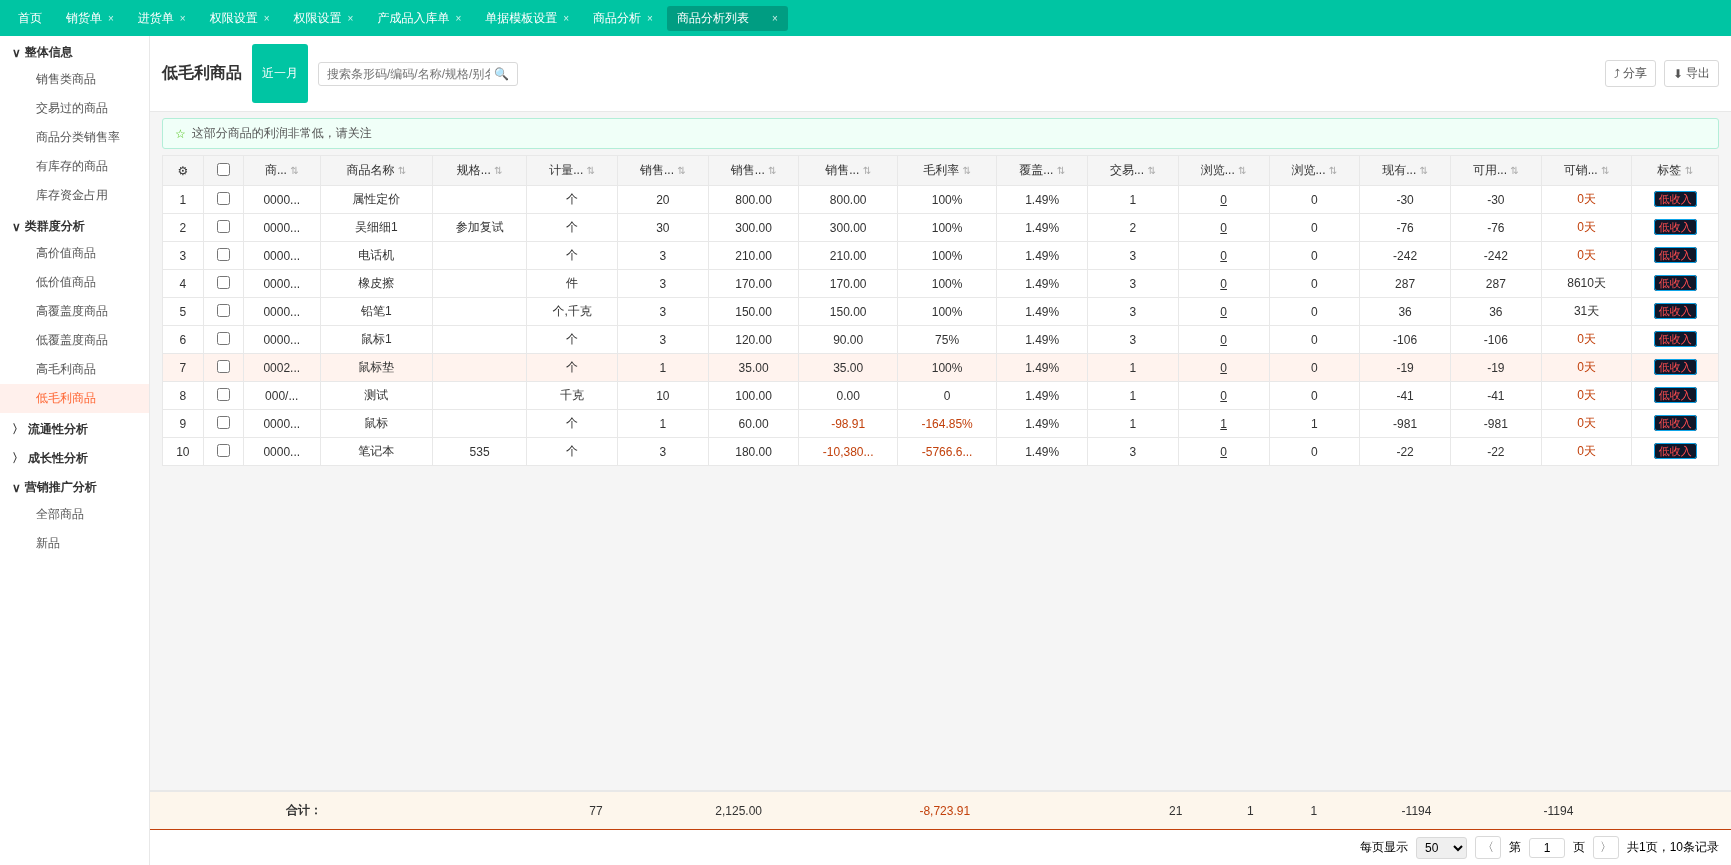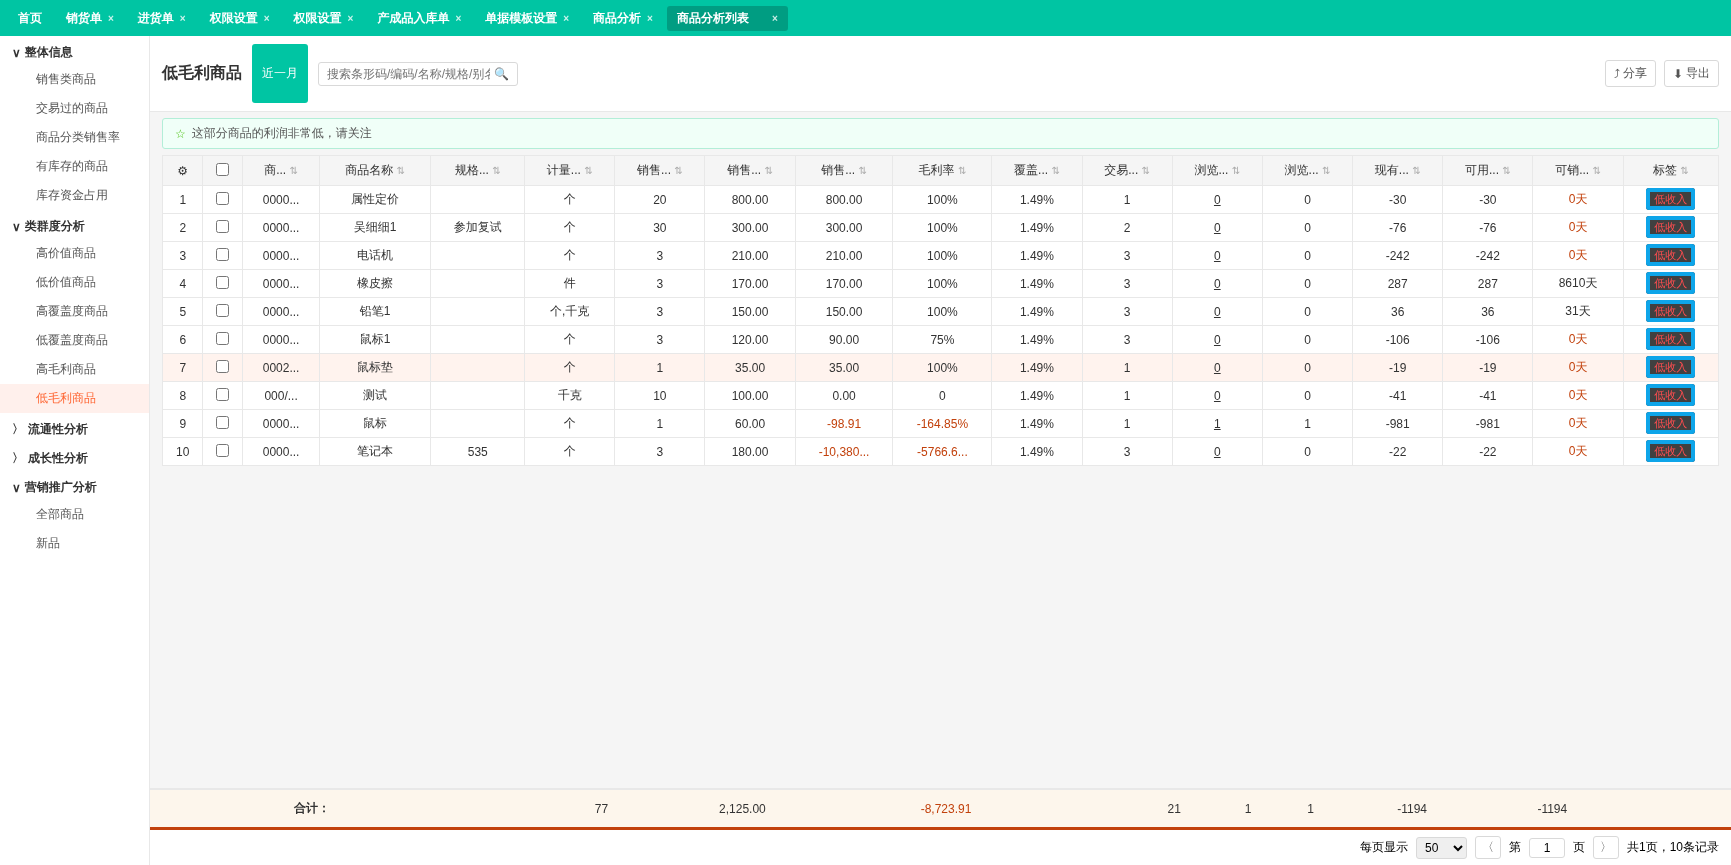--- a/index.html
+++ b/index.html
@@ -23,7 +23,6 @@
       display: flex;
       align-items: center;
       gap: 3px;
-      font-weight: bold;
     }
     .nav-item.active { background: rgba(0,0,0,0.15); }
     .nav-item .close-x { font-size: 10px; margin-left: 3px; opacity: 0.8; }

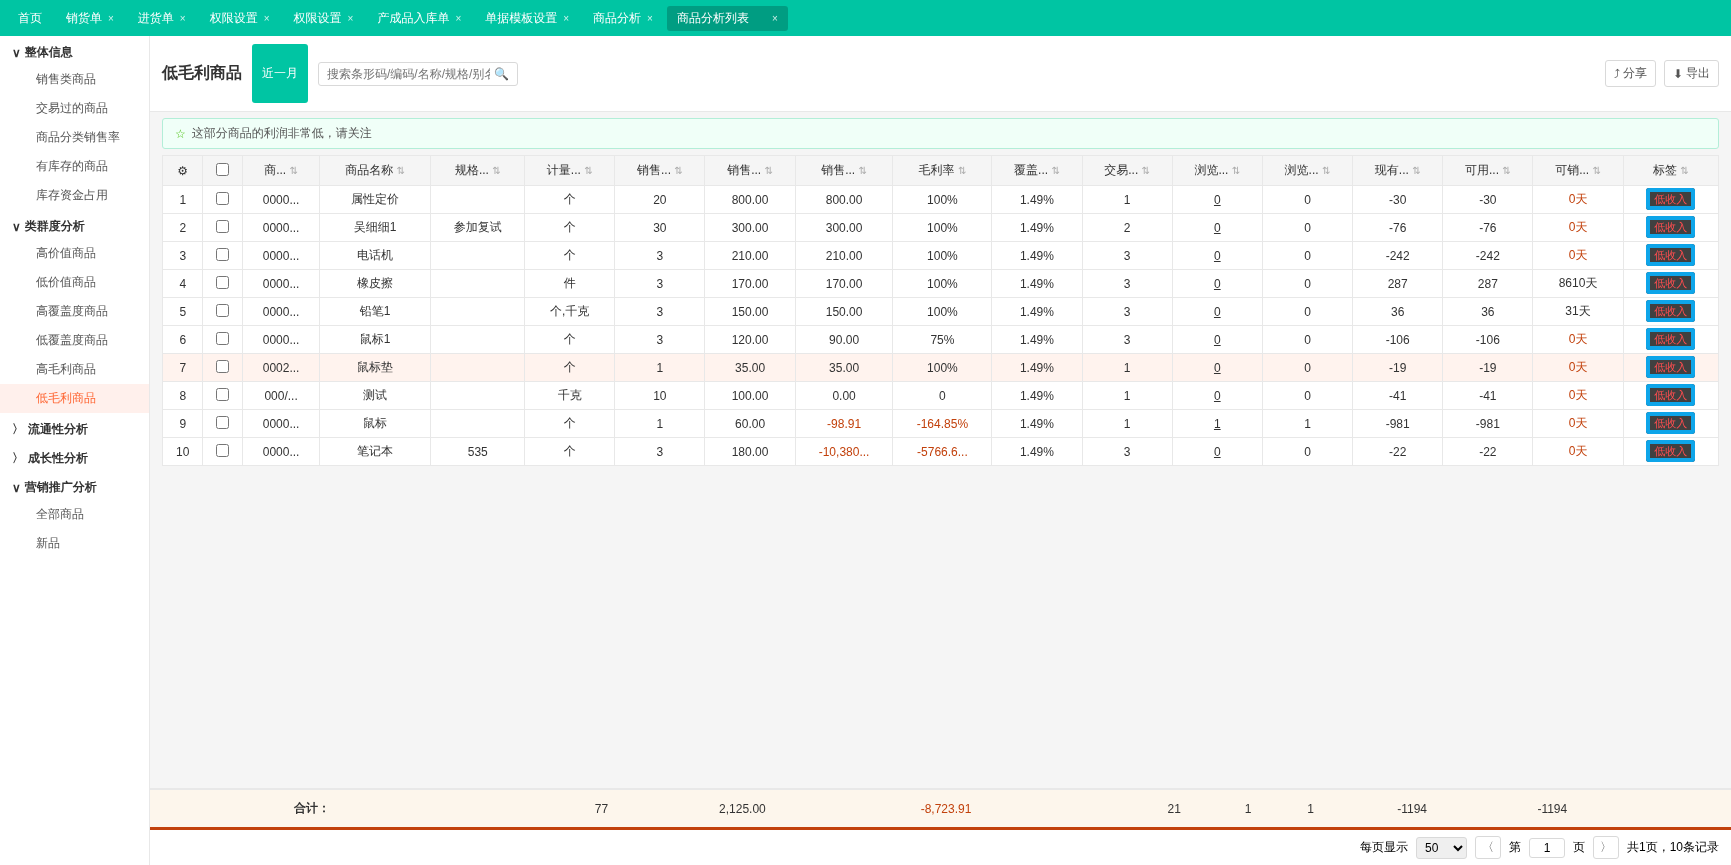--- a/index.html
+++ b/index.html
@@ -172,7 +172,7 @@
       white-space: nowrap;
     }
     tr.highlighted td { background: #fff3ee; }
-    .tag-low-income { background: #404040; color: #ff4d4f; border: 4px solid #0ea5e9; border-radius: 3px; padding: 1px 4px; font-size: 11px; }
+    .tag-low-income { background: #0f172a; color: #ff4d4f; border: 1px solid #0ea5e9; border-radius: 3px; padding: 1px 4px; font-size: 11px; }
     .underline-0 { text-decoration: underline; }
     .red-text { color: #c2410c; }
 

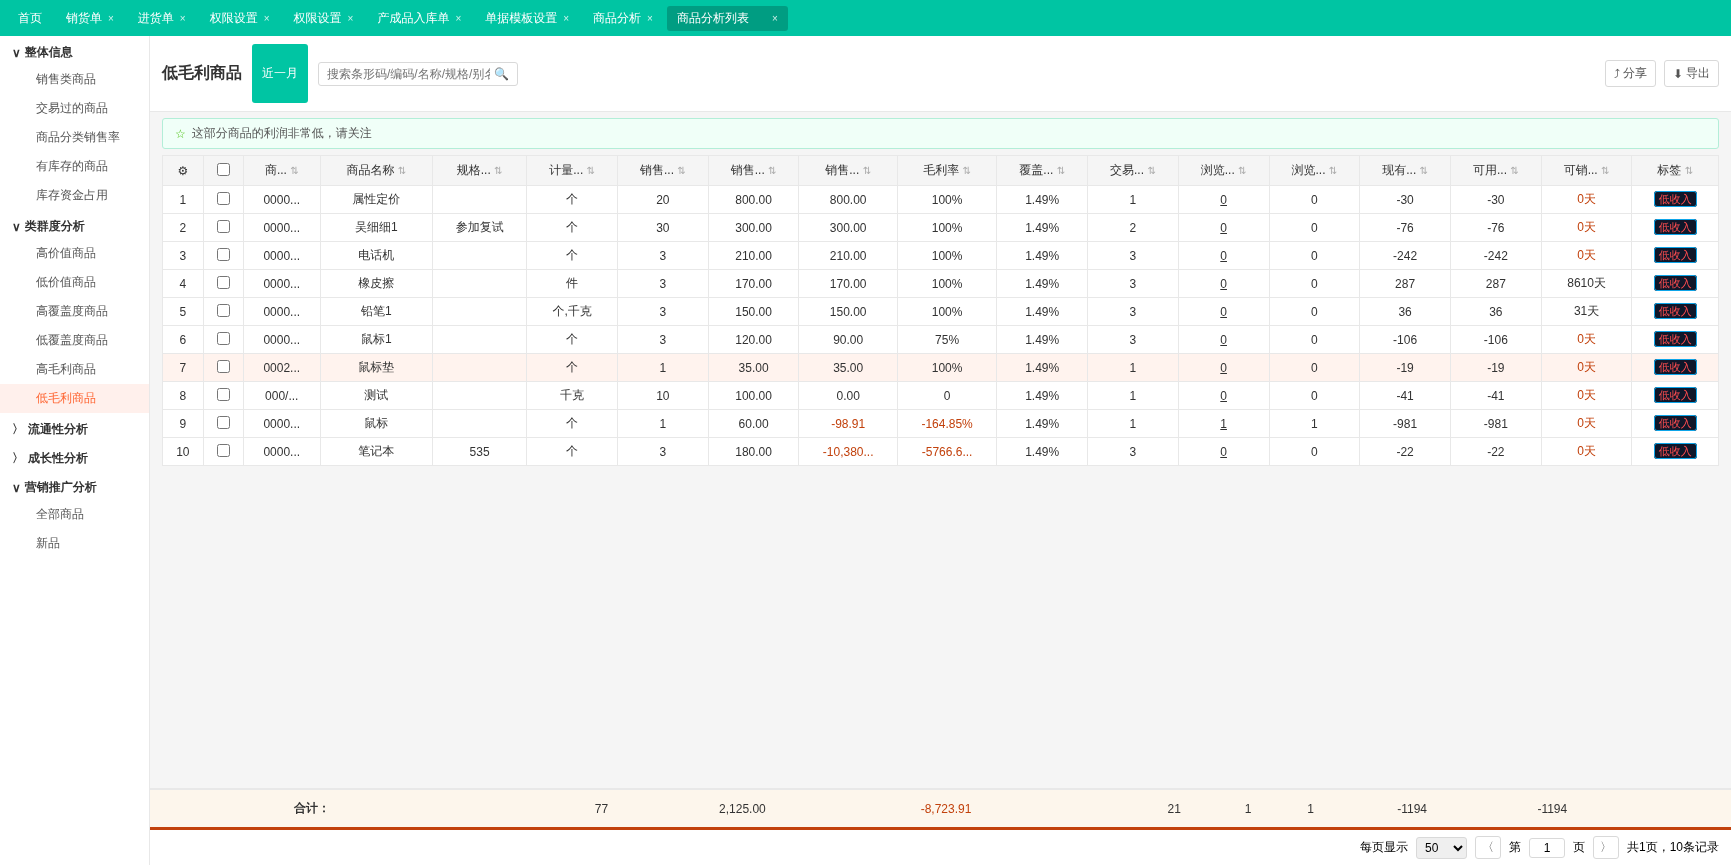--- a/index.html
+++ b/index.html
@@ -180,7 +180,7 @@
     .footer-total {
       background: #fdf6ec;
       border-top: 2px solid #e8e8e8;
-      padding: 6px 28px;
+      padding: 6px 20px;
       display: flex;
       align-items: center;
       gap: 0;

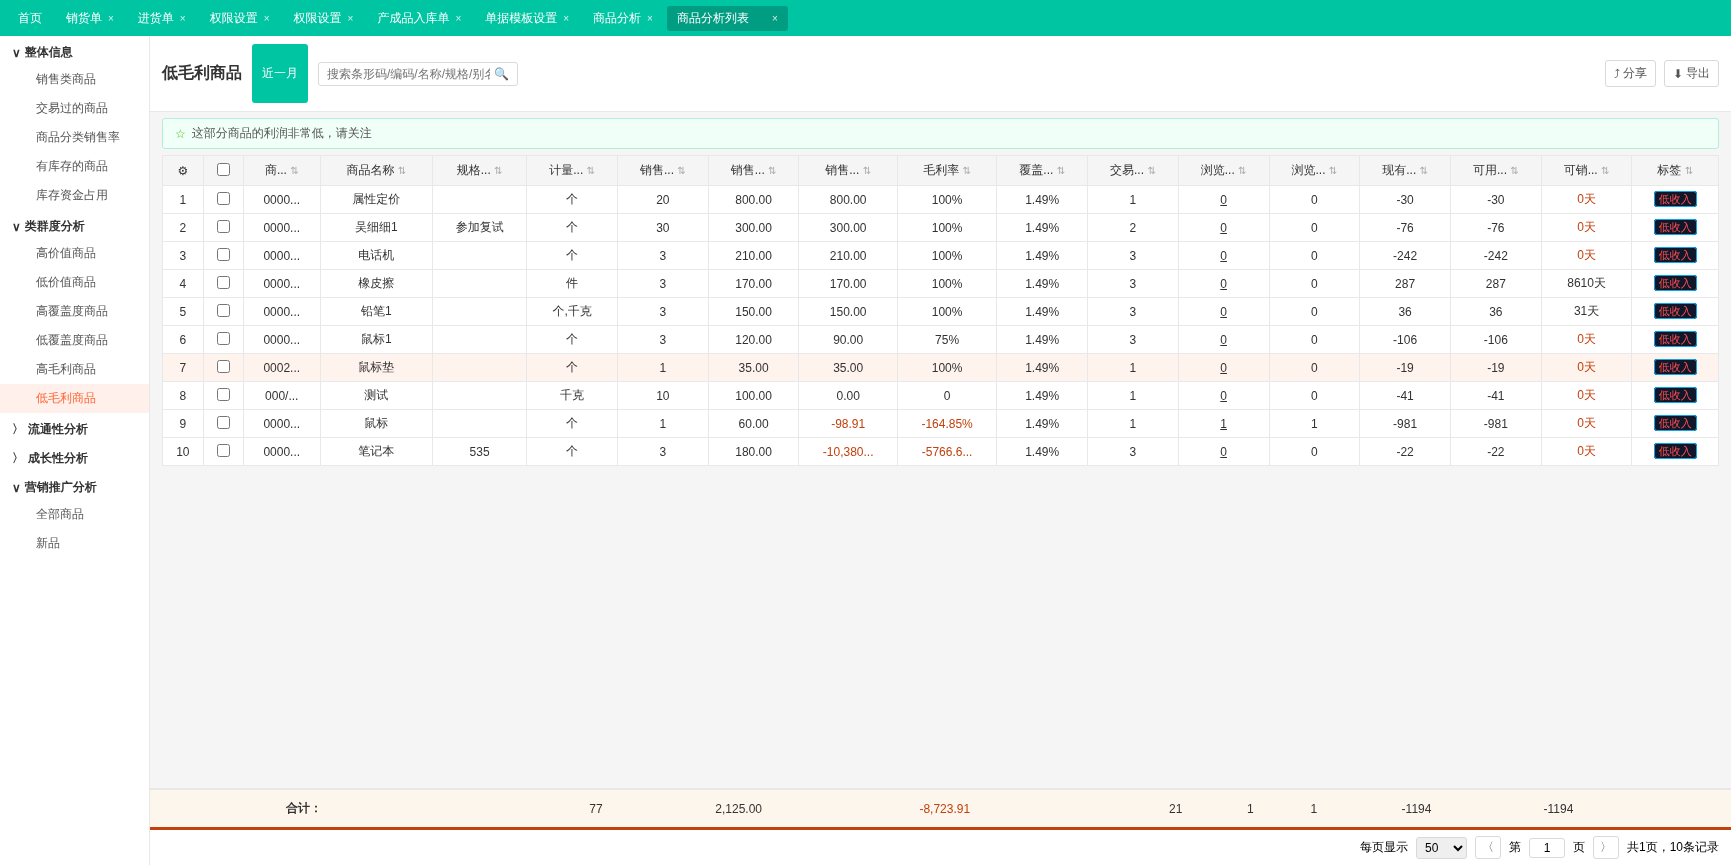--- a/index.html
+++ b/index.html
@@ -197,7 +197,7 @@
     
     .pagination-bar {
       background: #fff;
-      border-top: 3px solid #c2410c;
+      border-top: 1px solid #c2410c;
       padding: 6px 12px;
       display: flex;
       align-items: center;

